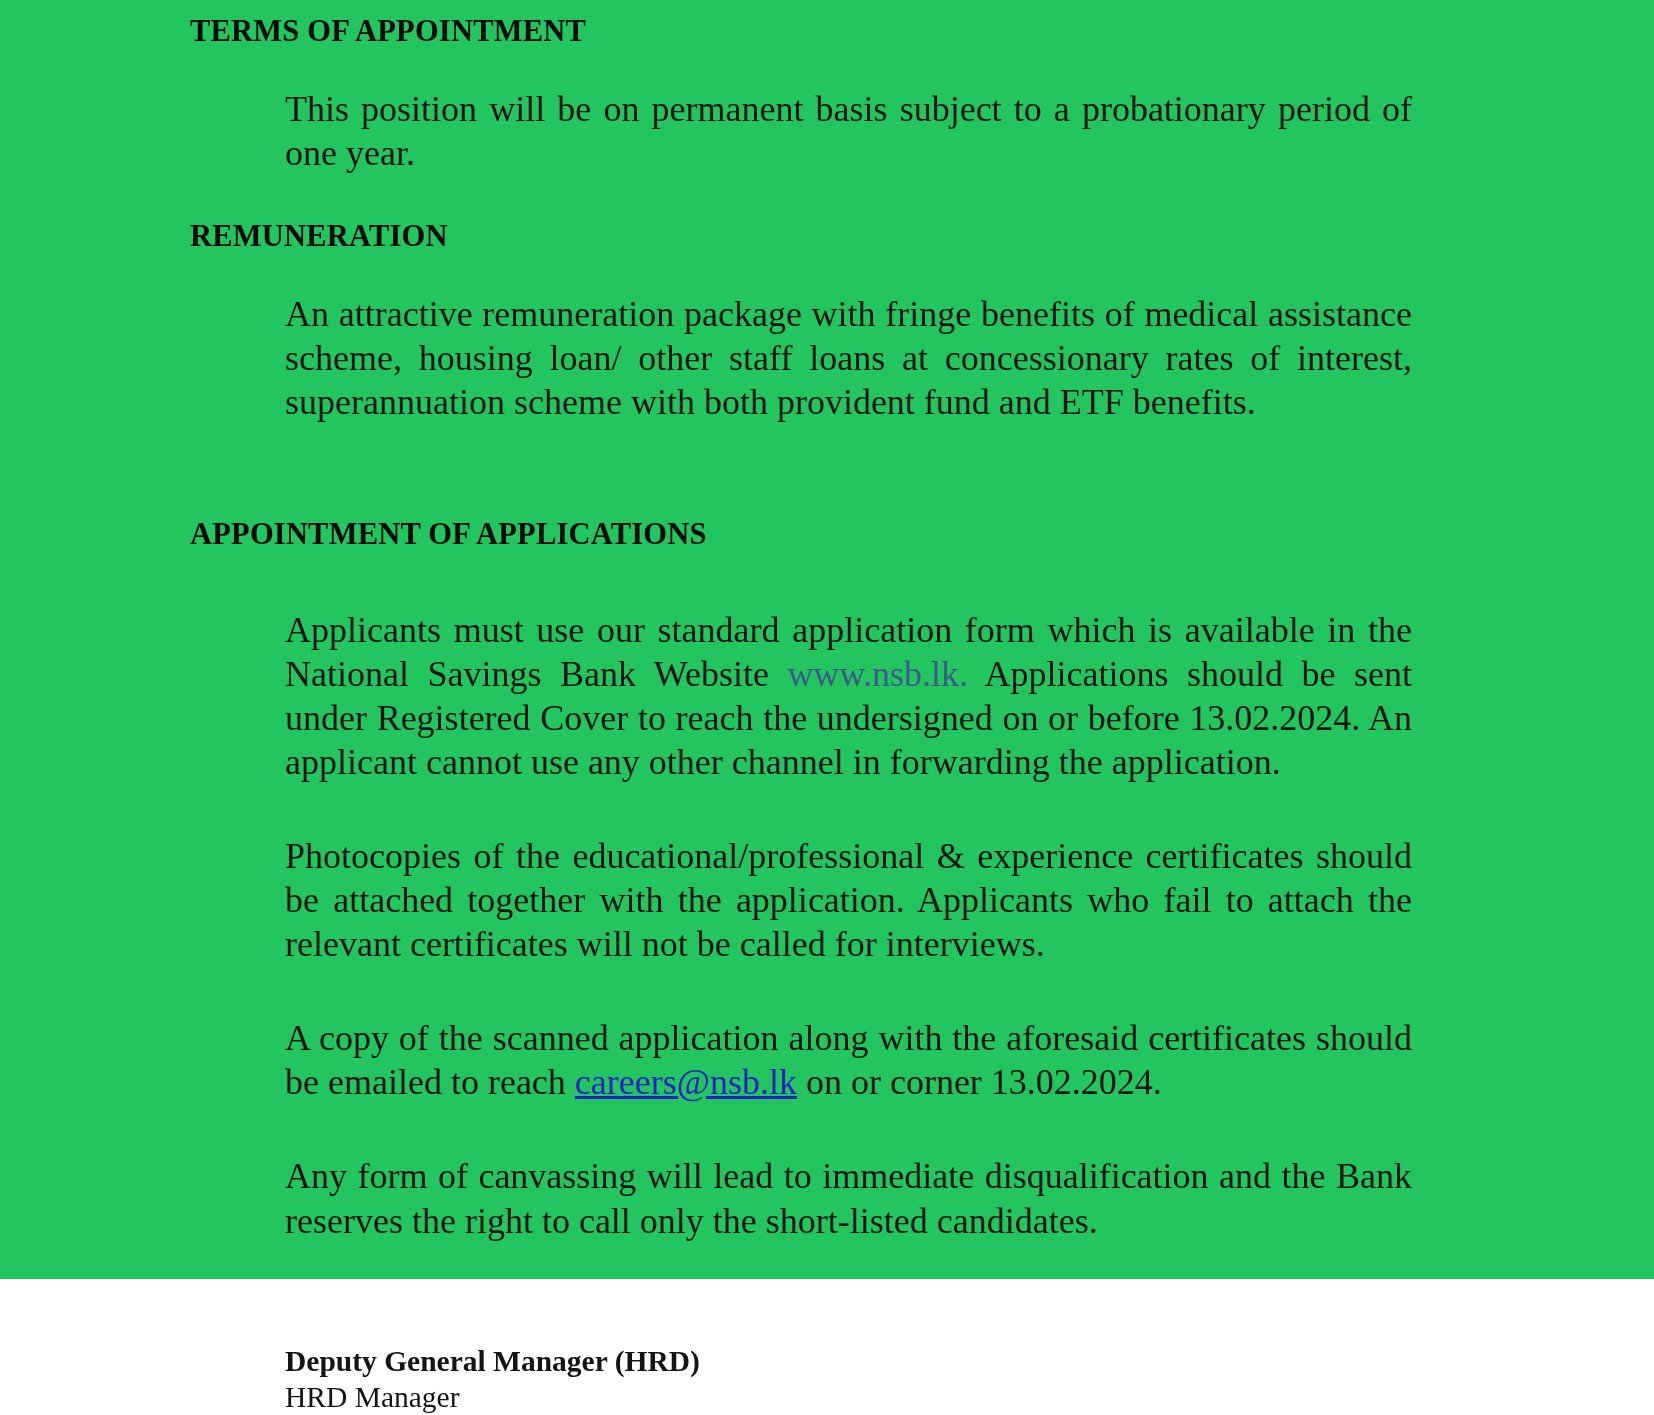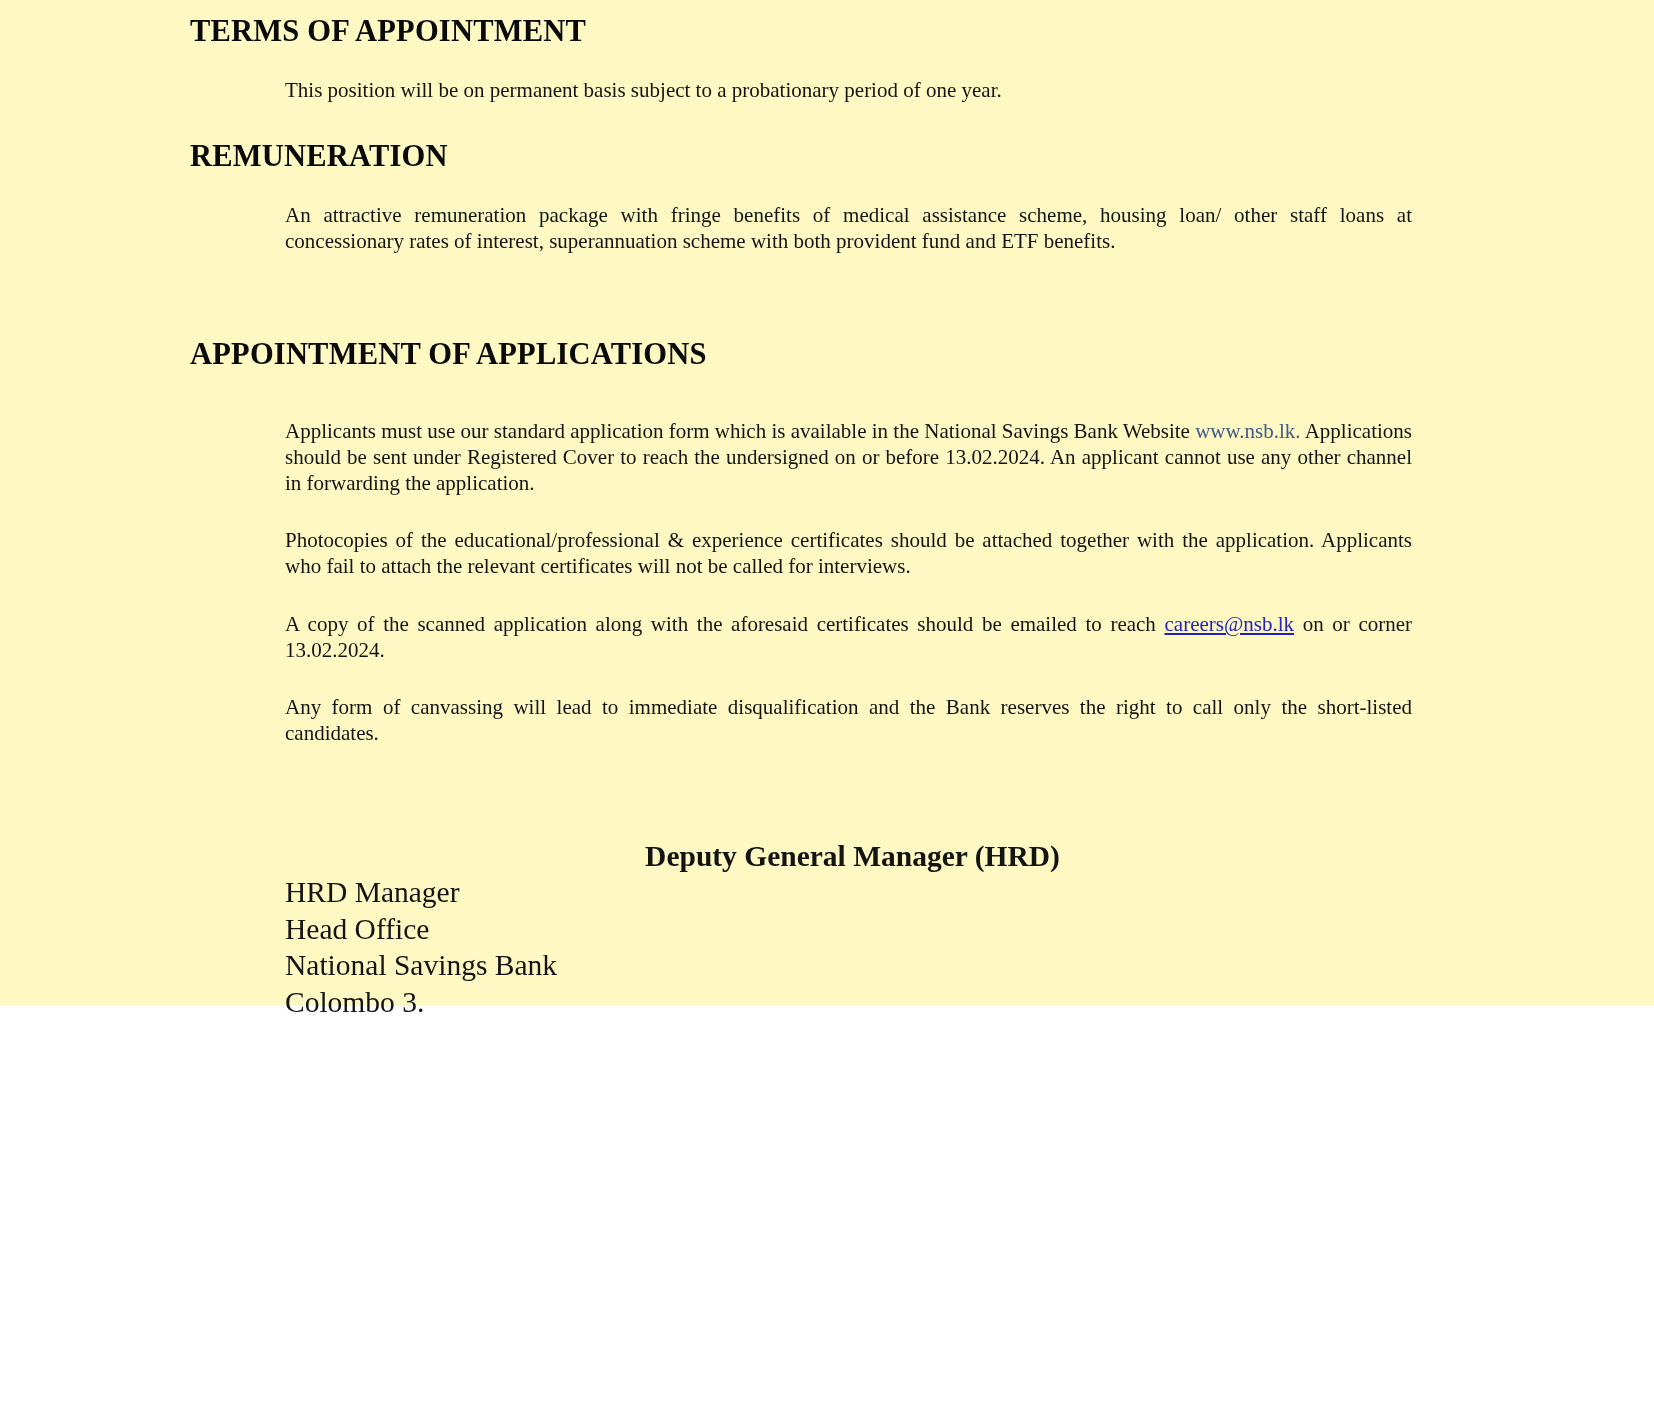--- a/index.html
+++ b/index.html
@@ -21,8 +21,8 @@
     left: 0;
     top: 0;
     width: 1654px;
-    height: 1006px;
-    background: #fef9c3;
+    height: 1279px;
+    background: #22c55e;
   }
   .content {
     position: absolute;

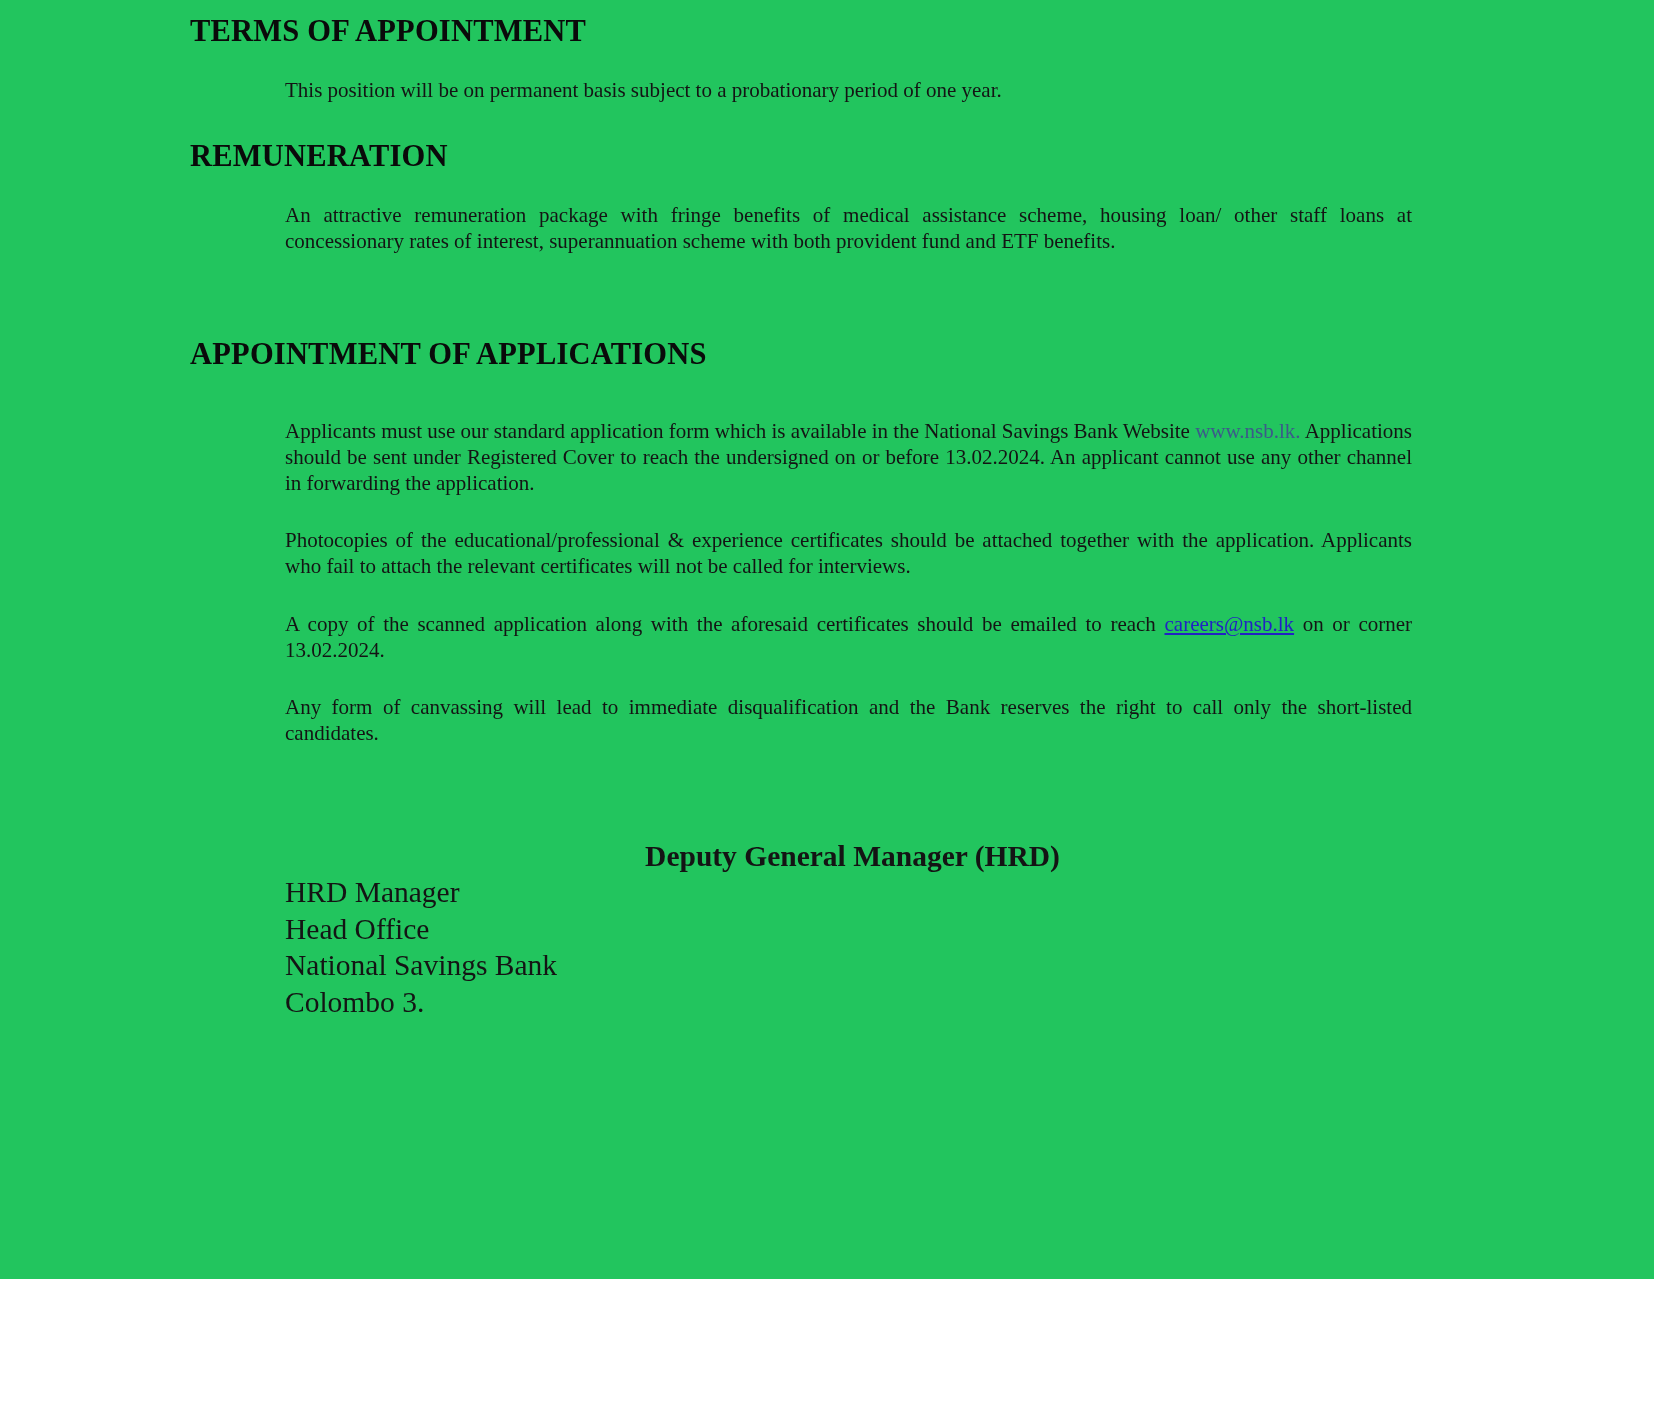--- a/index.html
+++ b/index.html
@@ -40,11 +40,11 @@
     color: #0a0a0a;
   }
   .para {
-    font-size: 21px;
+    font-size: 36px;
     line-height: 1.225;
     text-align: justify;
     text-justify: inter-word;
-    margin: 1px;
+    margin: 10px;
     padding: 0;
     margin-left: 95px;
     width: 1127px;

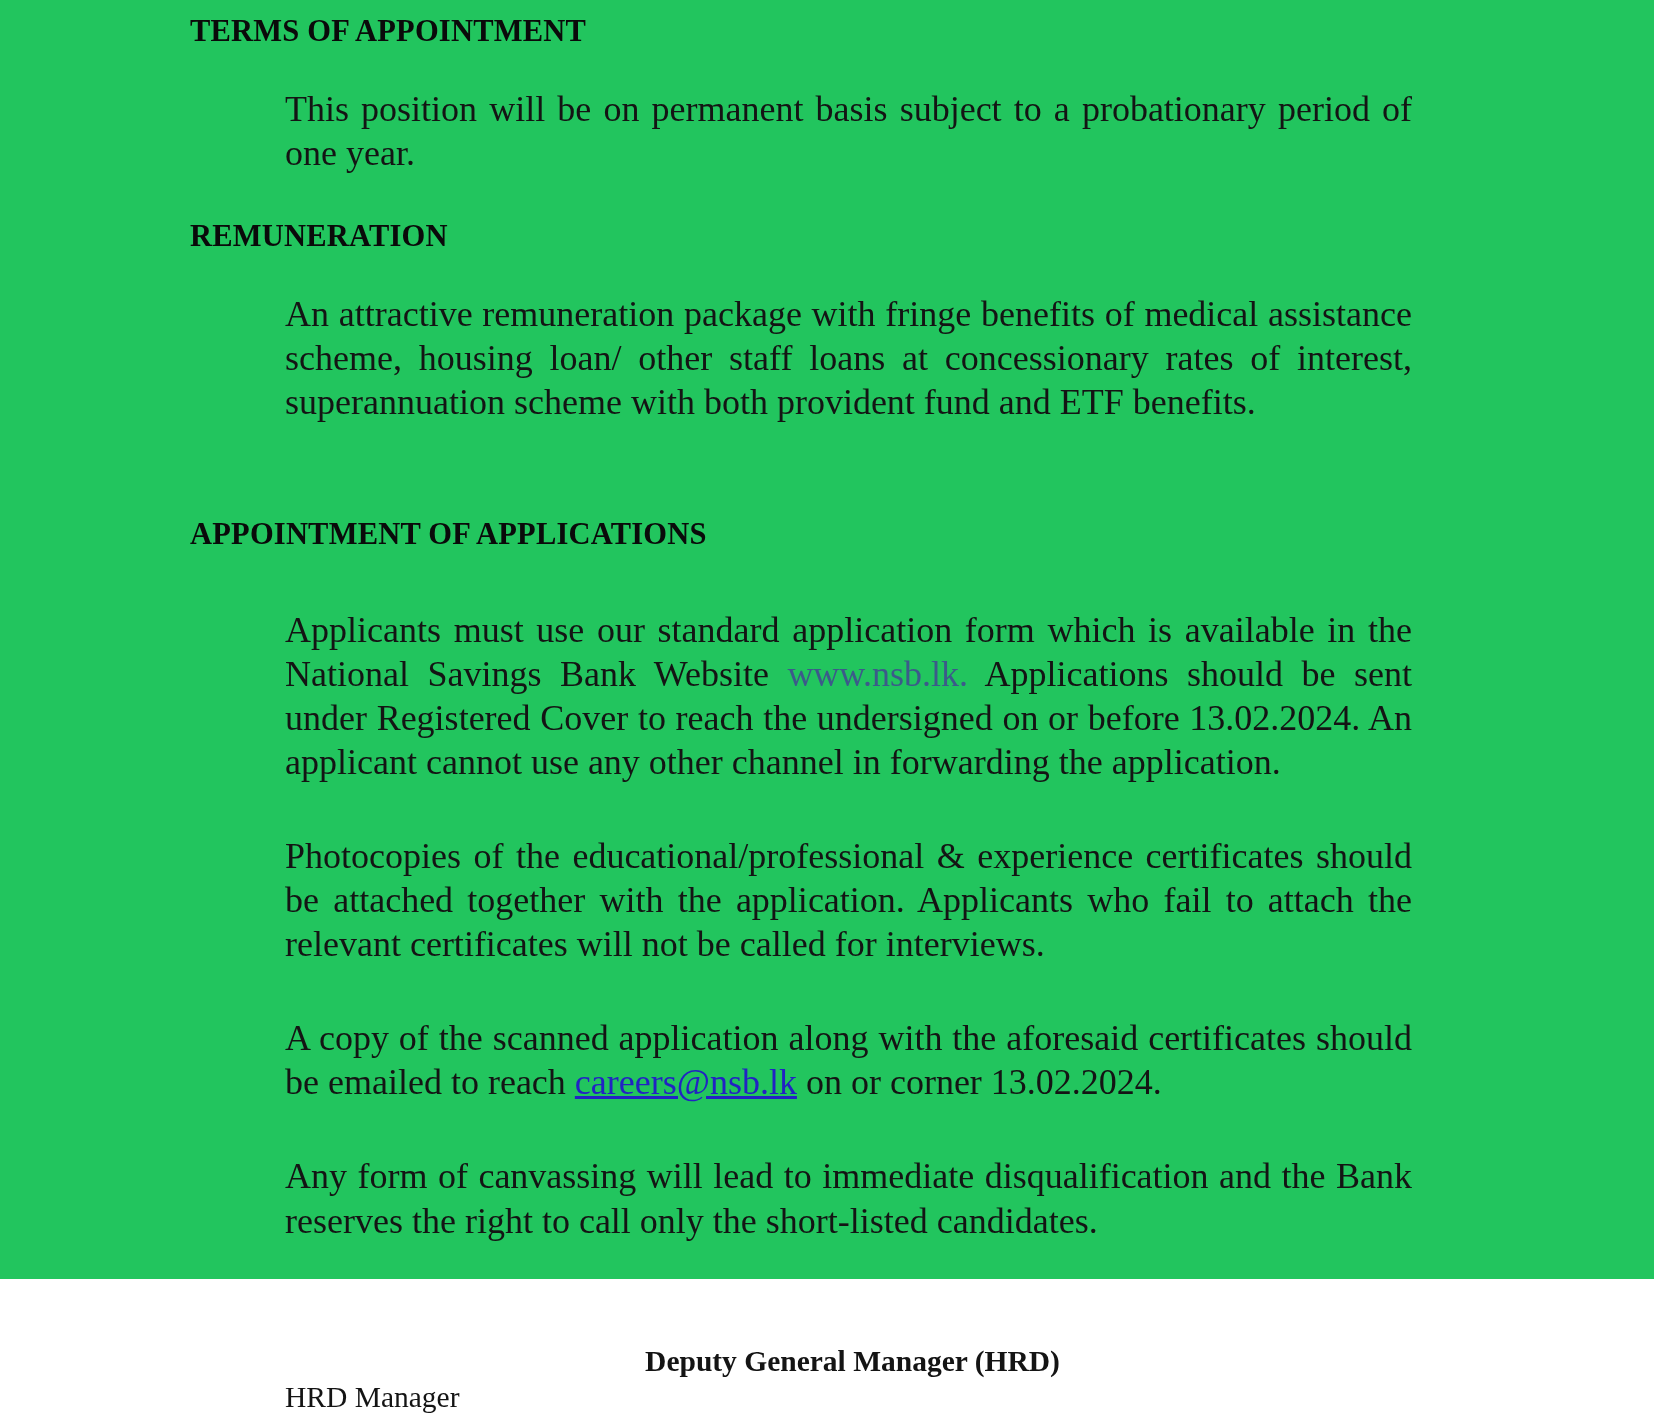--- a/index.html
+++ b/index.html
@@ -72,7 +72,6 @@
   }
   .sig .sig-title {
     font-weight: bold;
-    text-align: center;
   }
   .sp-a { height: 26px; }
   .sp-b { height: 32px; }

